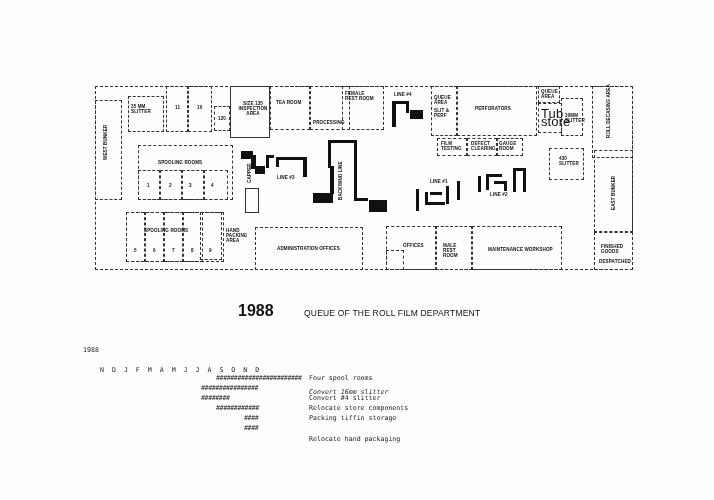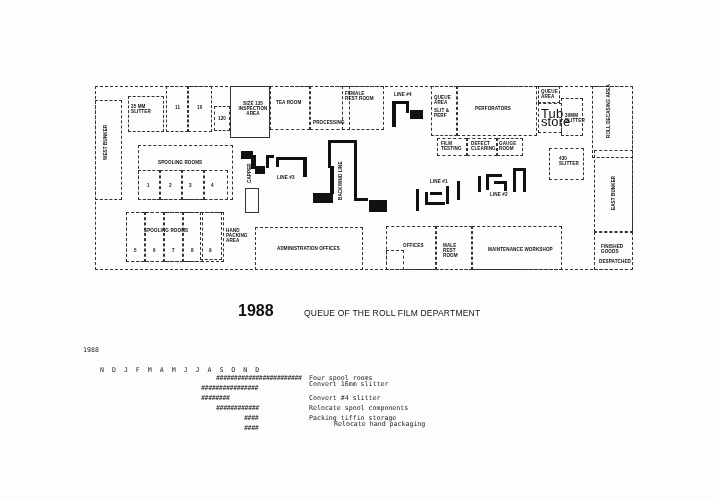--- a/index.html
+++ b/index.html
@@ -181,7 +181,7 @@
   <div class="task" style="left:216px;top:374px;letter-spacing:-0.4px;">########################</div>
   <div class="task" style="left:309px;top:374px;">Four spool rooms</div>
   <div class="task" style="left:201px;top:384px;letter-spacing:-0.4px;">################</div>
-  <div class="task" style="left:309px;top:380px;">Convert 16mm slitter</div>
+  <div class="task" style="left:309px;top:388px;font-style:italic;">Convert 16mm slitter</div>
   <div class="task" style="left:201px;top:394px;letter-spacing:-0.4px;">########</div>
   <div class="task" style="left:309px;top:394px;">Convert #4 slitter</div>
   <div class="task" style="left:216px;top:404px;letter-spacing:-0.4px;">############</div>

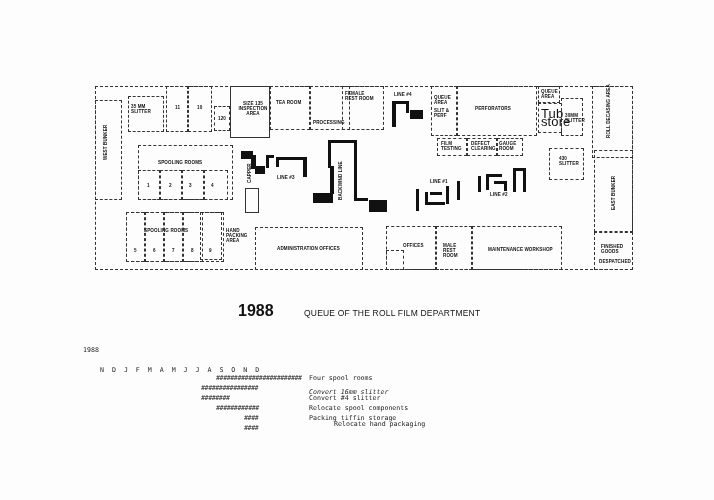--- a/index.html
+++ b/index.html
@@ -185,7 +185,7 @@
   <div class="task" style="left:201px;top:394px;letter-spacing:-0.4px;">########</div>
   <div class="task" style="left:309px;top:394px;">Convert #4 slitter</div>
   <div class="task" style="left:216px;top:404px;letter-spacing:-0.4px;">############</div>
-  <div class="task" style="left:309px;top:404px;">Relocate spool components</div>
+  <div class="task" style="left:309px;top:404px;">Relocate store components</div>
   <div class="task" style="left:244px;top:414px;letter-spacing:-0.4px;">####</div>
   <div class="task" style="left:309px;top:414px;">Packing tiffin storage</div>
   <div class="task" style="left:244px;top:424px;letter-spacing:-0.4px;">####</div>

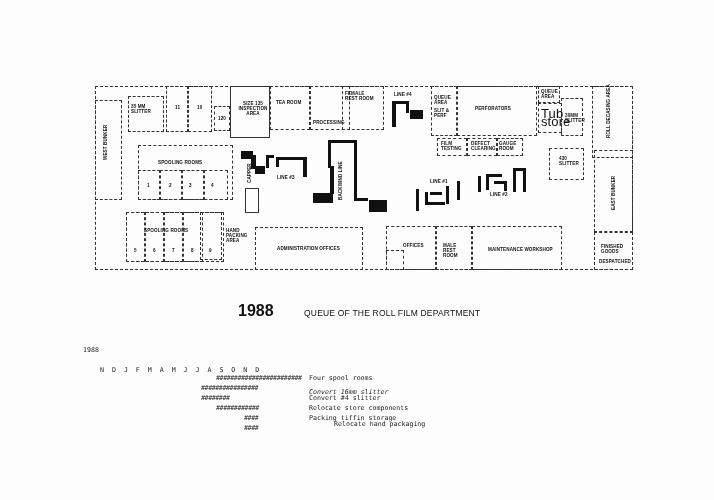--- a/index.html
+++ b/index.html
@@ -189,7 +189,7 @@
   <div class="task" style="left:244px;top:414px;letter-spacing:-0.4px;">####</div>
   <div class="task" style="left:309px;top:414px;">Packing tiffin storage</div>
   <div class="task" style="left:244px;top:424px;letter-spacing:-0.4px;">####</div>
-  <div class="task" style="left:309px;top:420px;margin-left:25px;">Relocate hand packaging</div>
+  <div class="task" style="left:309px;top:435px;">Relocate hand packaging</div>
 </div>
 
 </body></html>

